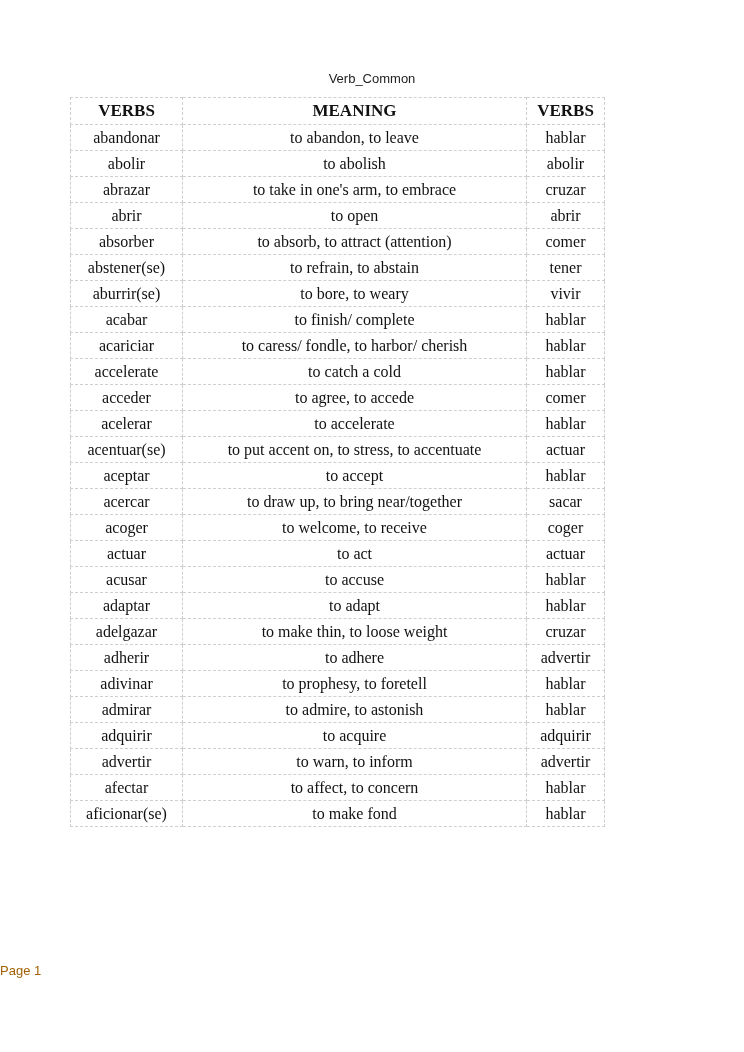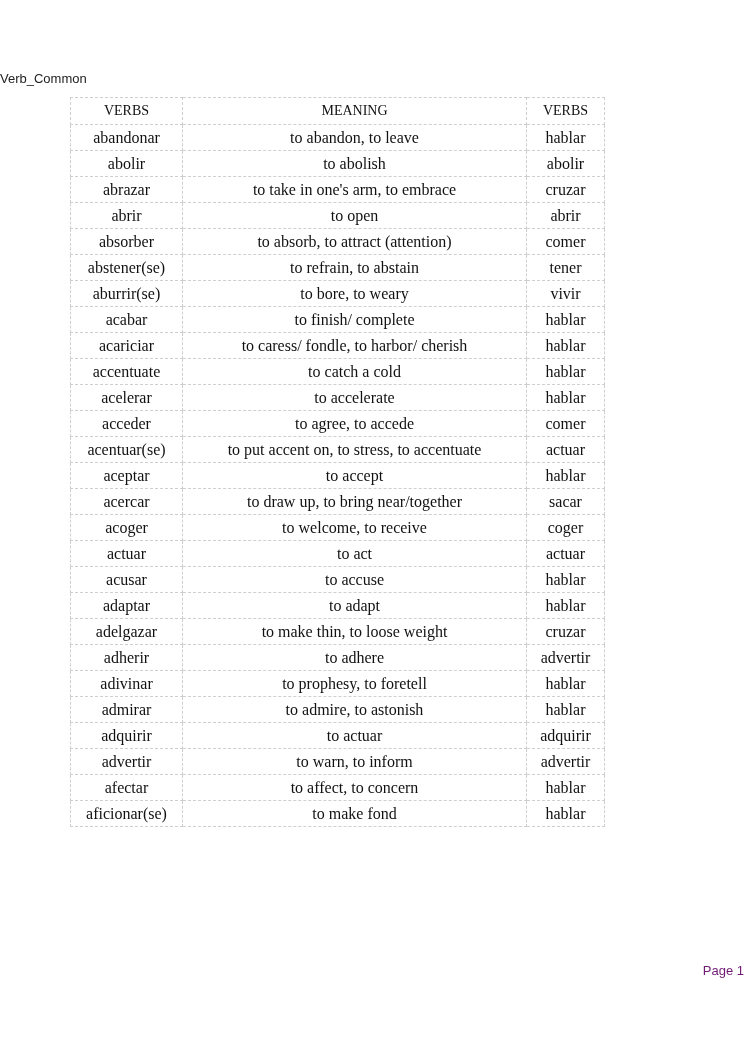--- a/index.html
+++ b/index.html
@@ -5,7 +5,7 @@
   html, body { margin:0; padding:0; background:#ffffff; }
   body { width:744px; height:1052px; position:relative; overflow:hidden; }
   .title {
-    position:absolute; top:71px; left:0; width:744px; 
+    position:absolute; top:71px; left:0; width:744px; text-align:center;
     font-family:"Liberation Sans", sans-serif; font-size:13px; color:#222;
   }
   table.verbs {

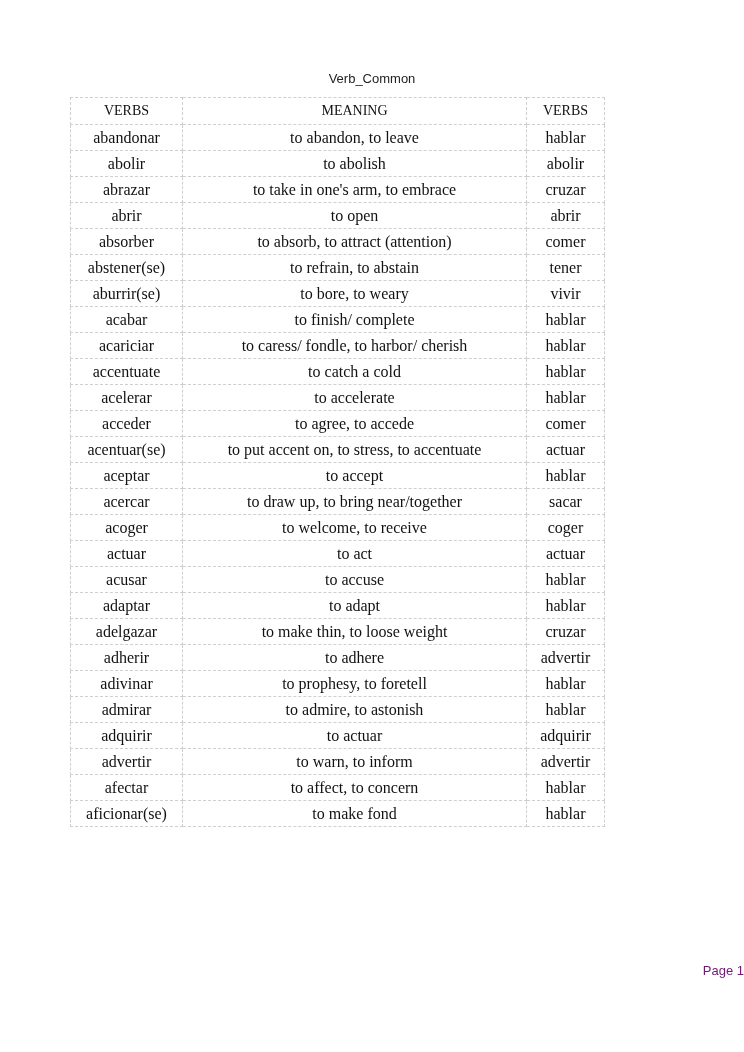--- a/index.html
+++ b/index.html
@@ -17,7 +17,7 @@
     border:1px dashed #cfcfcf; text-align:center; padding:0; height:25px;
     white-space:nowrap; overflow:hidden;
   }
-  table.verbs th { font-weight:normal; font-size:14px; height:26px; }
+  table.verbs th { font-weight:bold; font-size:17px; height:26px; }
   table.verbs td { font-size:16px; }
   col.c1 { width:112px; } col.c2 { width:344px; } col.c3 { width:78px; }
   .footer {

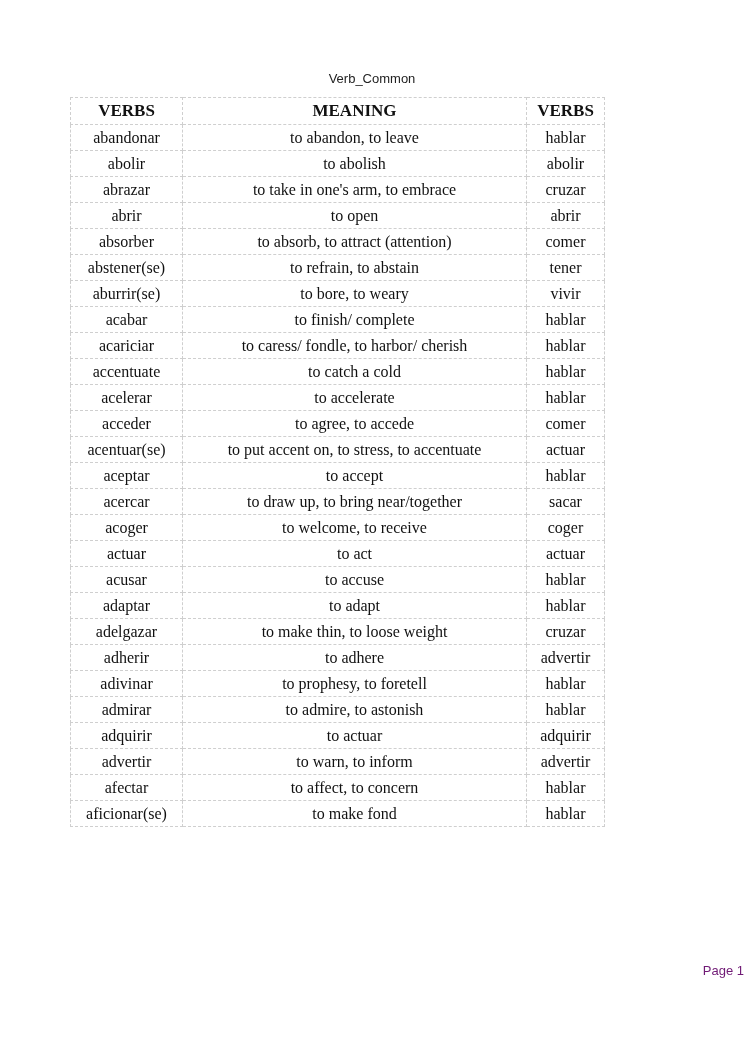--- a/index.html
+++ b/index.html
@@ -90,7 +90,7 @@
         <td>hablar</td>
       </tr>
       <tr>
-        <td>accentuate</td>
+        <td>accelerate</td>
         <td>to catch a cold</td>
         <td>hablar</td>
       </tr>

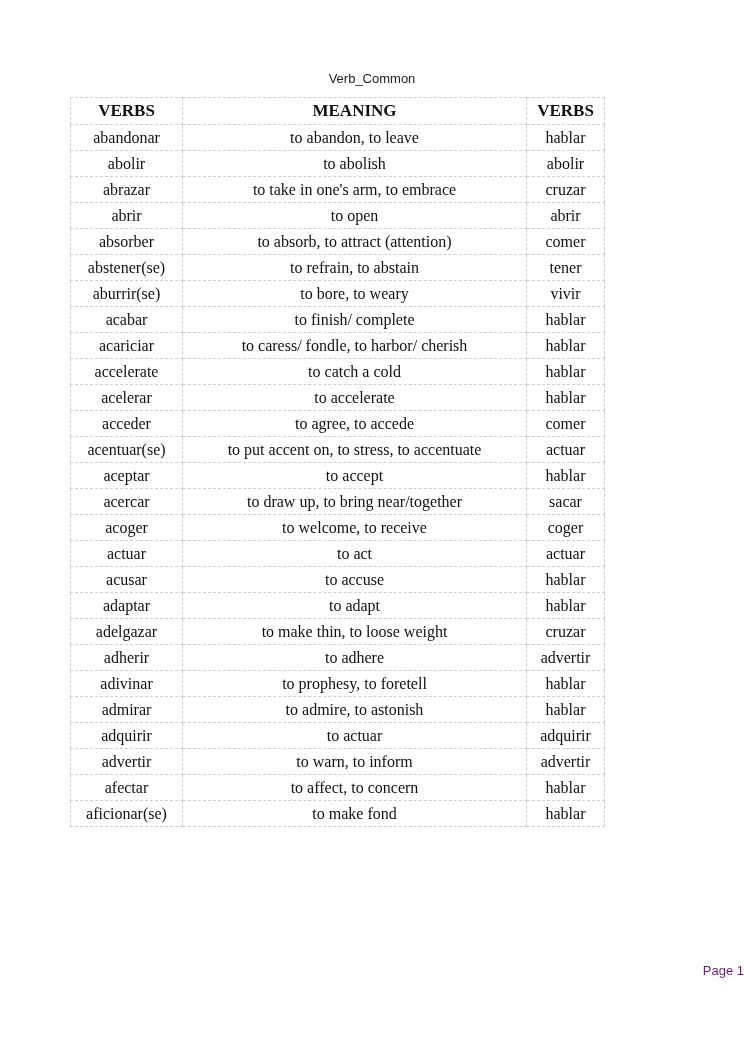--- a/index.html
+++ b/index.html
@@ -95,14 +95,14 @@
         <td>hablar</td>
       </tr>
       <tr>
+        <td>acceder</td>
+        <td>to agree, to accede</td>
+        <td>comer</td>
+      </tr>
+      <tr>
         <td>acelerar</td>
         <td>to accelerate</td>
         <td>hablar</td>
-      </tr>
-      <tr>
-        <td>acceder</td>
-        <td>to agree, to accede</td>
-        <td>comer</td>
       </tr>
       <tr>
         <td>acentuar(se)</td>

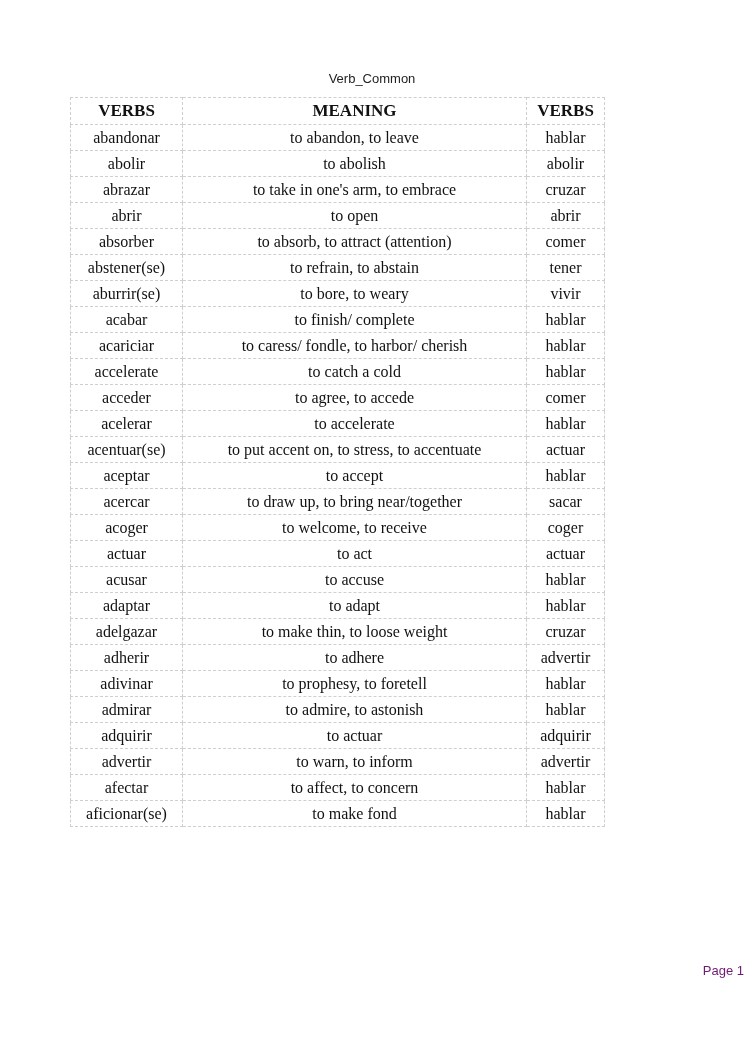--- a/index.html
+++ b/index.html
@@ -161,7 +161,7 @@
       </tr>
       <tr>
         <td>adquirir</td>
-        <td>to actuar</td>
+        <td>to acquire</td>
         <td>adquirir</td>
       </tr>
       <tr>

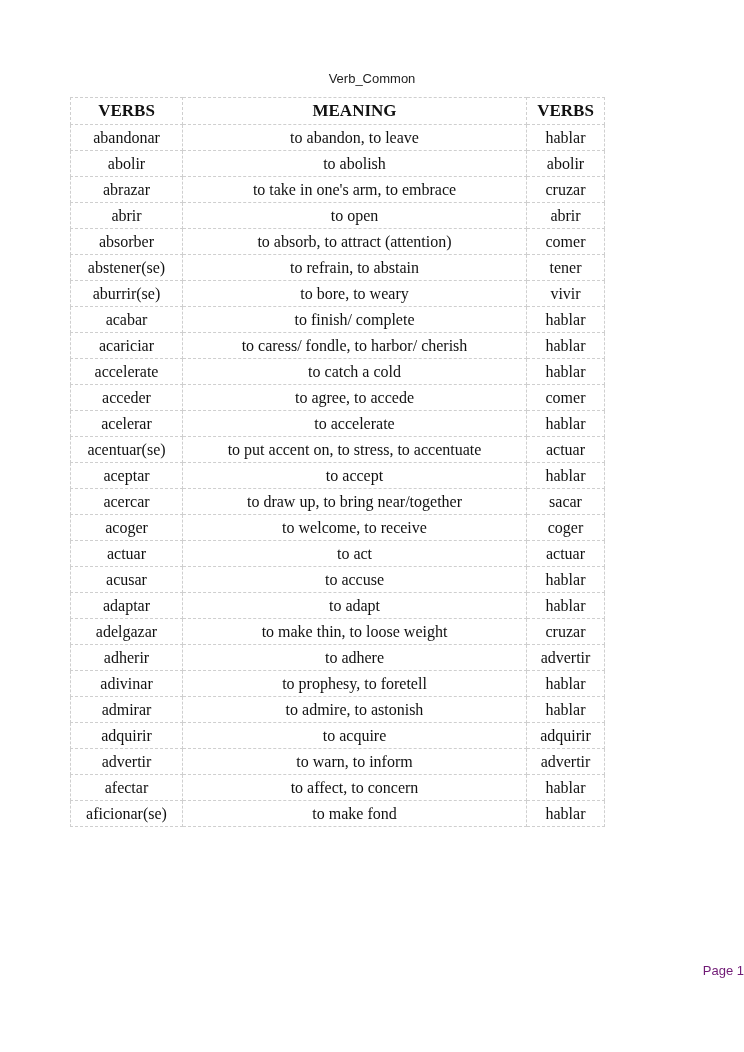--- a/index.html
+++ b/index.html
@@ -21,8 +21,8 @@
   table.verbs td { font-size:16px; }
   col.c1 { width:112px; } col.c2 { width:344px; } col.c3 { width:78px; }
   .footer {
-    position:absolute; top:963px; left:0; width:744px; text-align:right;
-    font-family:"Liberation Sans", sans-serif; font-size:13px; color:#701a75;
+    position:absolute; top:963px; left:0; width:744px; text-align:left;
+    font-family:"Liberation Sans", sans-serif; font-size:13px; color:#a16207;
   }
 </style>
 </head>

